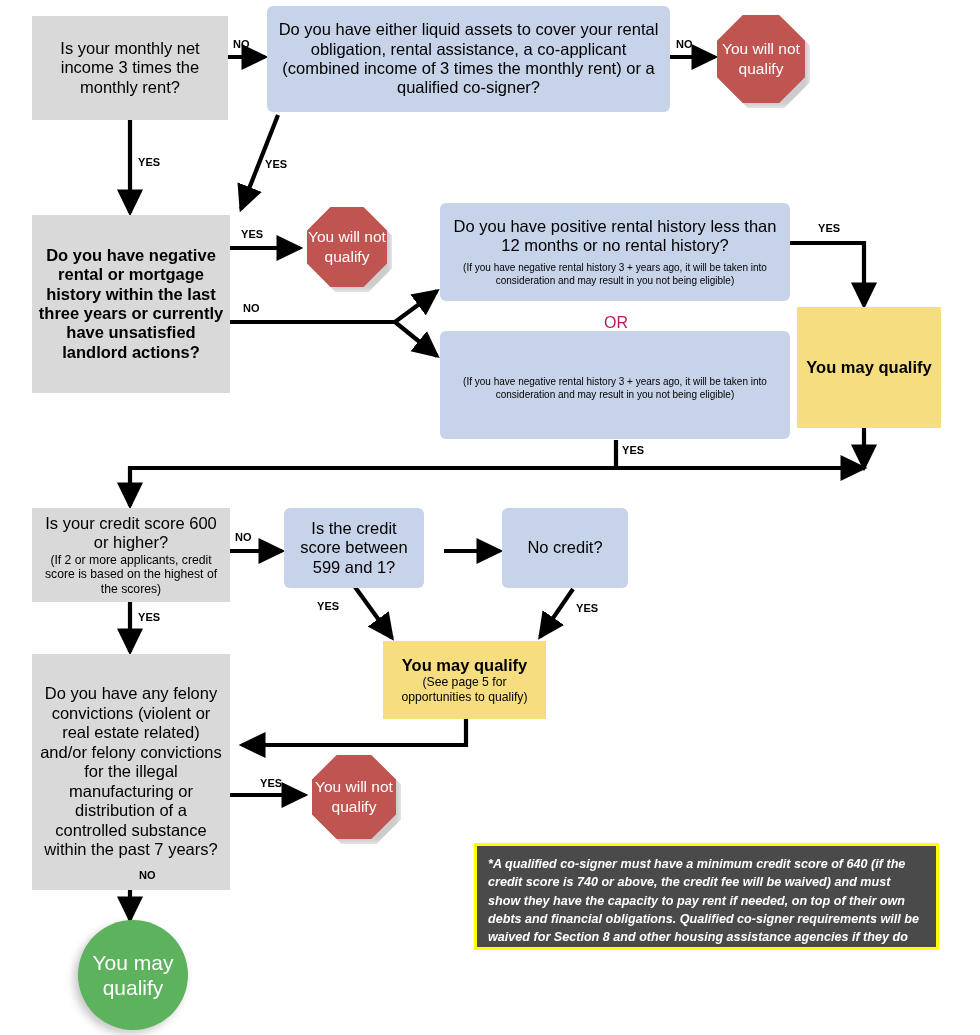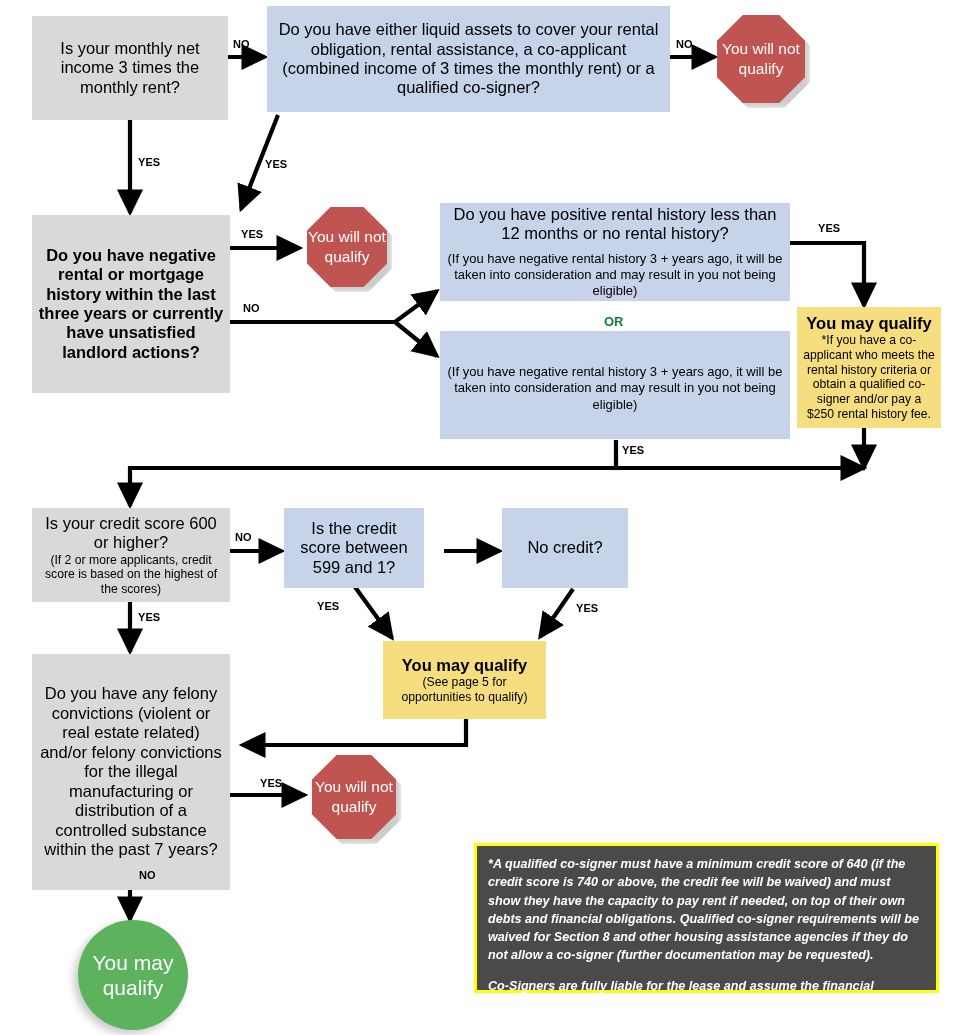--- a/index.html
+++ b/index.html
@@ -32,7 +32,7 @@
     line-height:1.18;
   }
   .gray{ background:#d9d9d9; }
-  .blue{ background:#c6d3e9; }
+  .blue{ background:#c6d3e9;border-radius:6px; }
   .yellow{ background:#f6dd80; }
   .node .q{
     font-size:16.5px;

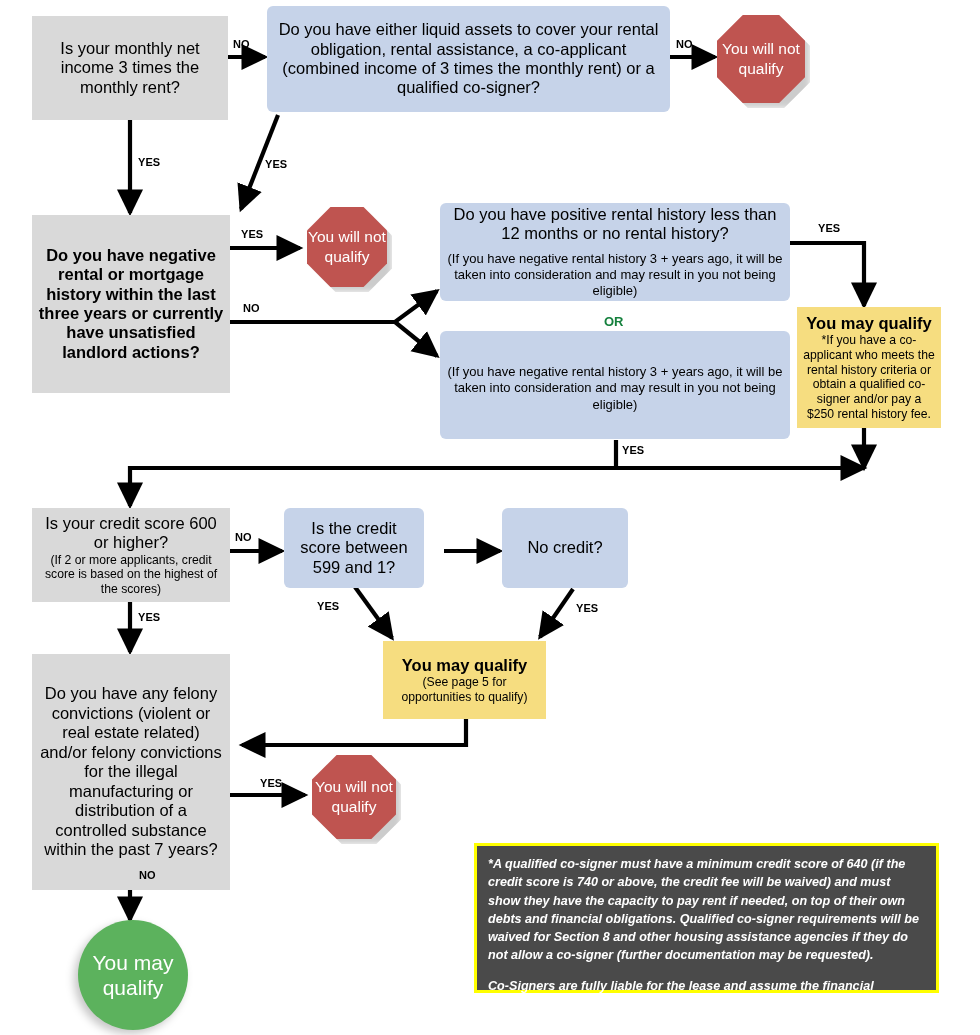--- a/index.html
+++ b/index.html
@@ -44,7 +44,7 @@
     line-height:1.2;
   }
   .node .tiny{
-    font-size:13px;
+    font-size:10px;
     padding:0 6px;
     line-height:1.25;
     margin-top:7px;

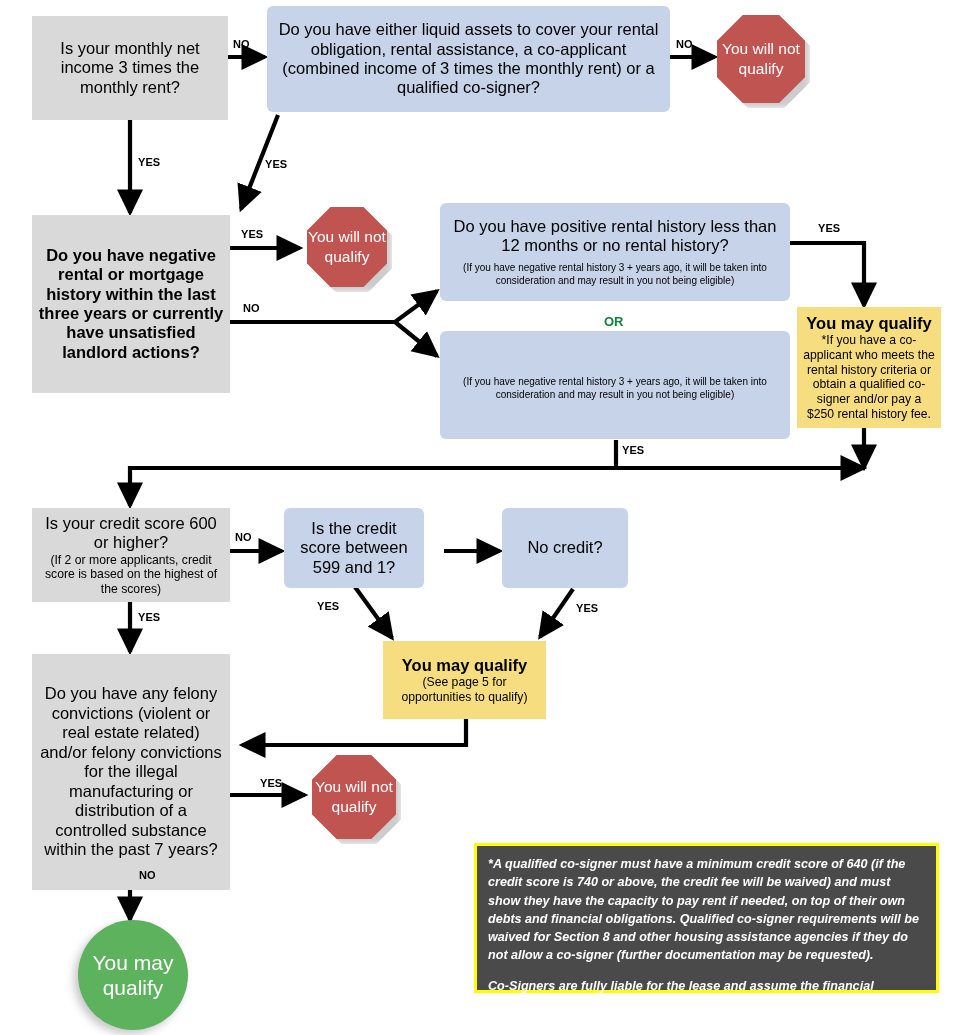--- a/index.html
+++ b/index.html
@@ -105,9 +105,9 @@
   }
   .orlabel{
     position:absolute;
-    font-size:13px;
-    font-weight:bold;
-    color:#15803d;
+    font-size:16px;
+    font-weight:normal;
+    color:#be185d;
     white-space:nowrap;
   }
 

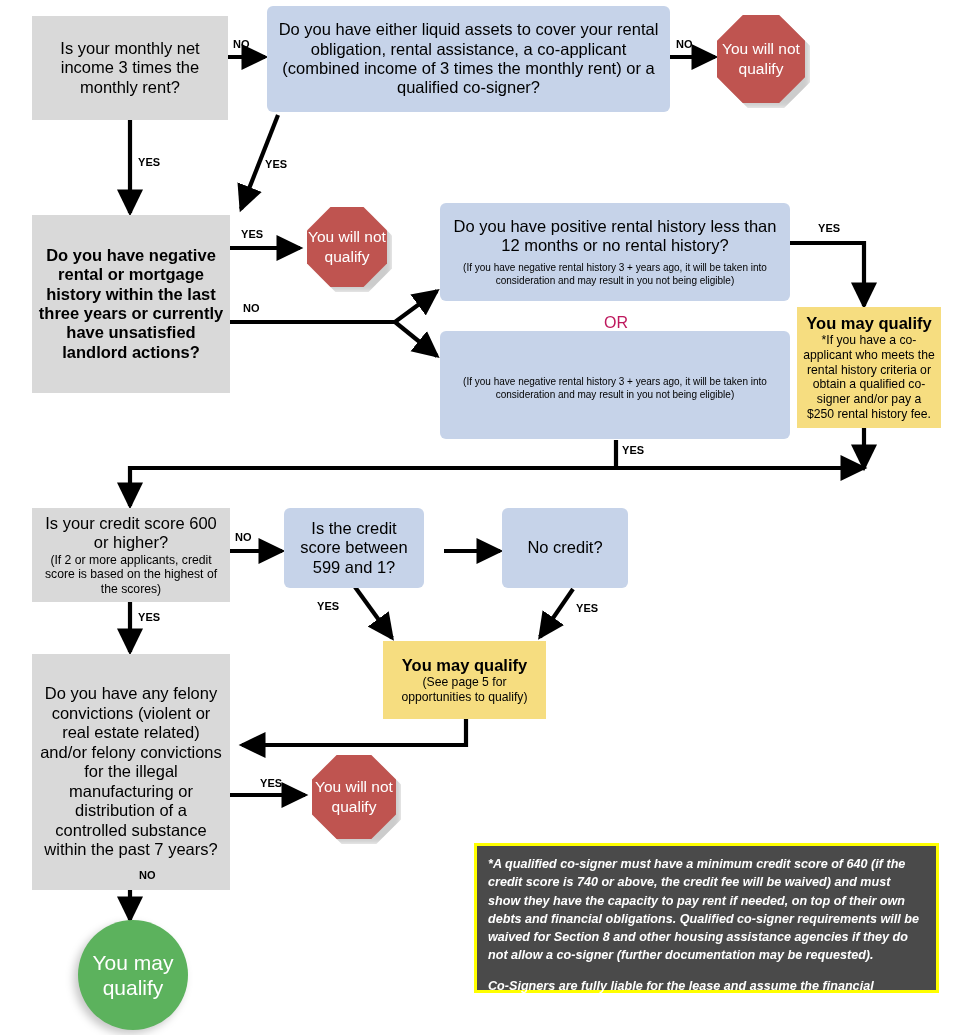--- a/index.html
+++ b/index.html
@@ -215,7 +215,6 @@
 
   <div class="node yellow" style="left:797px; top:307px; width:144px; height:121px;">
     <div class="hdr">You may qualify</div>
-    <div class="sub">*If you have a co-applicant who meets the rental history criteria or obtain a qualified co-signer and/or pay a $250 rental history fee.</div>
   </div>
 
   <div class="node gray" style="left:32px; top:508px; width:198px; height:94px;">

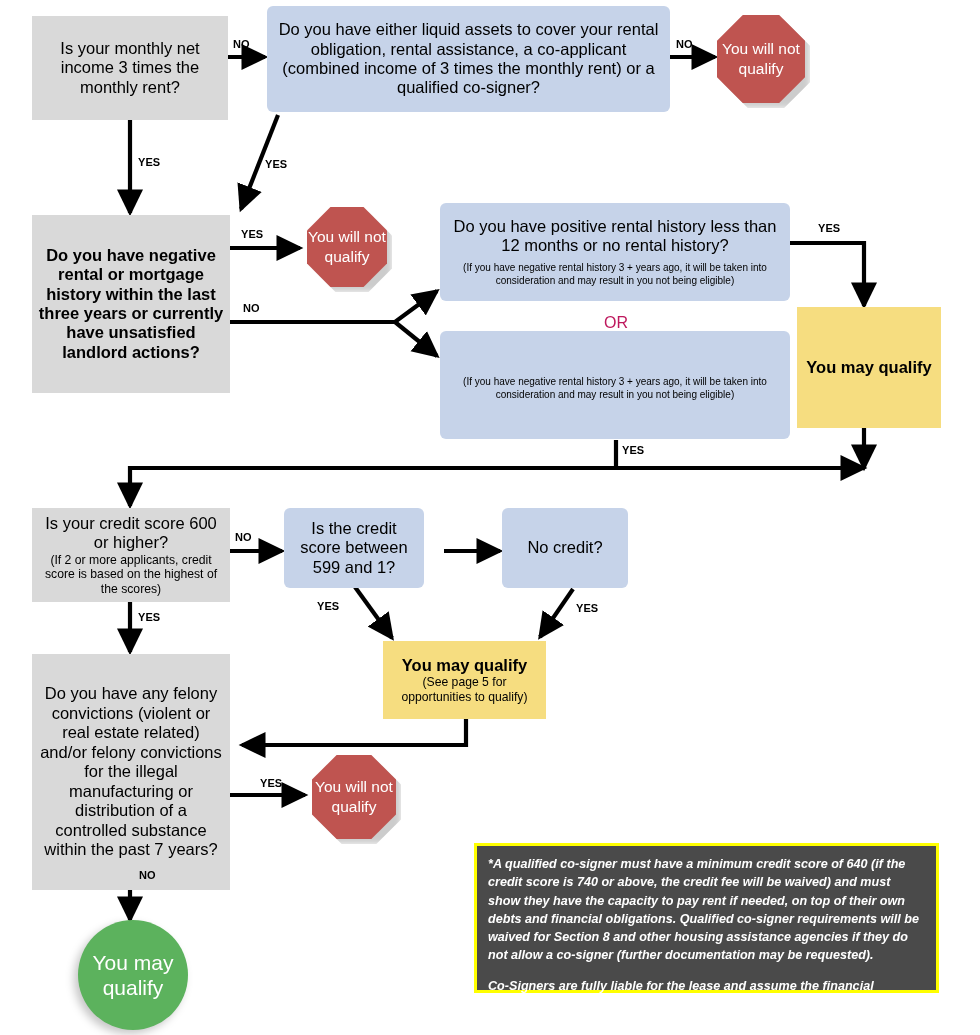--- a/index.html
+++ b/index.html
@@ -264,7 +264,7 @@
   <div class="label" style="left:260px; top:777px;">YES</div>
   <div class="label" style="left:139px; top:869px;">NO</div>
 
-  <div class="footnote" style="left:474px; top:843px; width:465px; height:150px;">
+  <div class="footnote" style="left:474px; top:843px; width:465px; height:107px;">
     <p>*A qualified co-signer must have a minimum credit score of 640 (if the credit score is 740 or above, the credit fee will be waived) and must show they have the capacity to pay rent if needed, on top of their own debts and financial obligations.   Qualified co-signer requirements will be waived for Section 8 and other housing assistance agencies if they do not allow a co-signer (further documentation may be requested).</p>
     <p>Co-Signers are fully liable for the lease and assume the financial responsibility of the lease.</p>
   </div>

